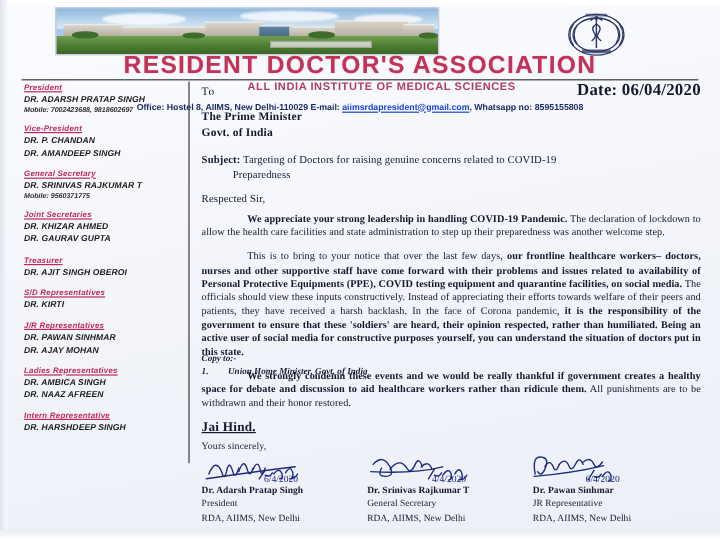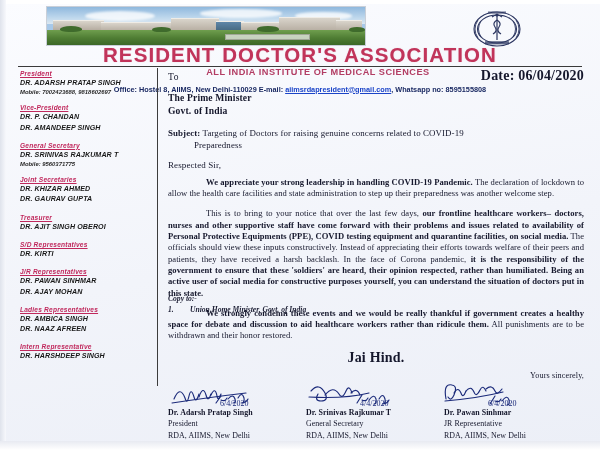--- a/index.html
+++ b/index.html
@@ -252,11 +252,11 @@
   .p1 { margin-top: 7px; }
 
   .jaihind {
-    text-align: center;
-    font-weight: bold;
-    font-size: 14px;
+    font-weight: bold;
+    font-size: 11px;
     margin-top: 4px;
     letter-spacing: 0.2px;
+    text-decoration: underline;
   }
 
   .yours {

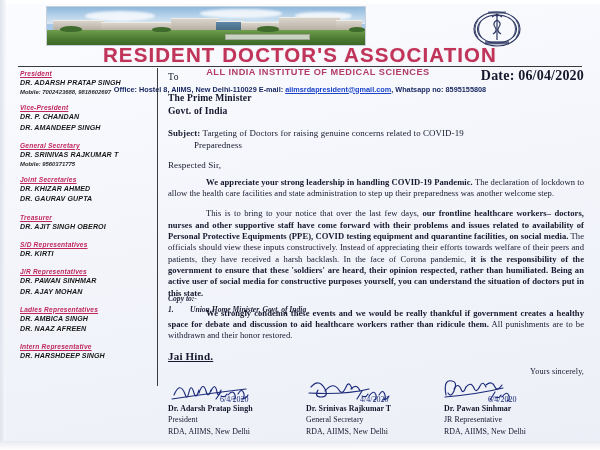--- a/index.html
+++ b/index.html
@@ -263,7 +263,6 @@
     margin-top: 5px;
     font-size: 8.2px;
     letter-spacing: 0.1px;
-    text-align: right;
   }
 
   

